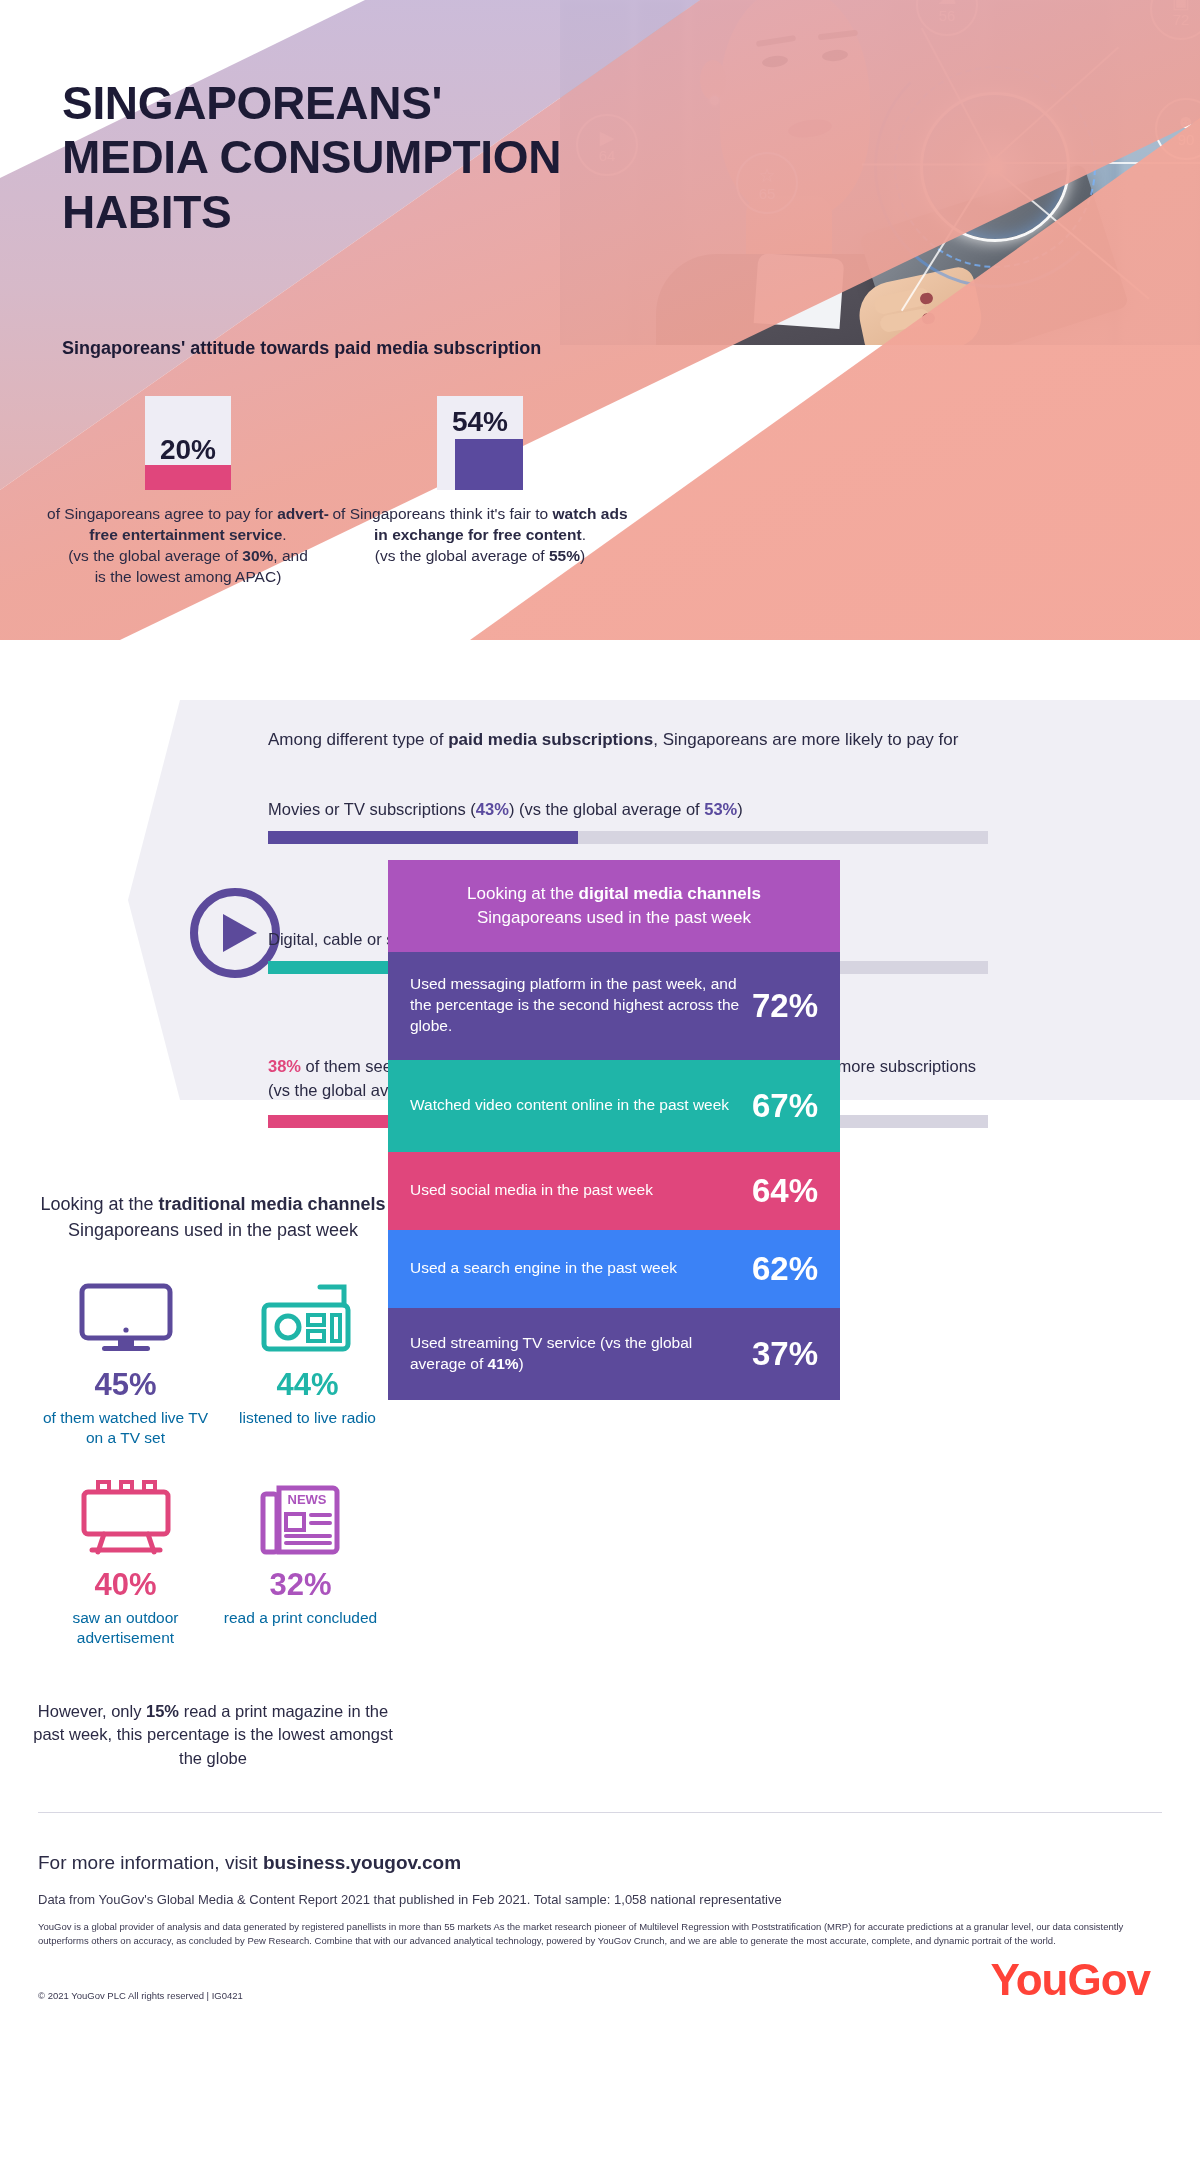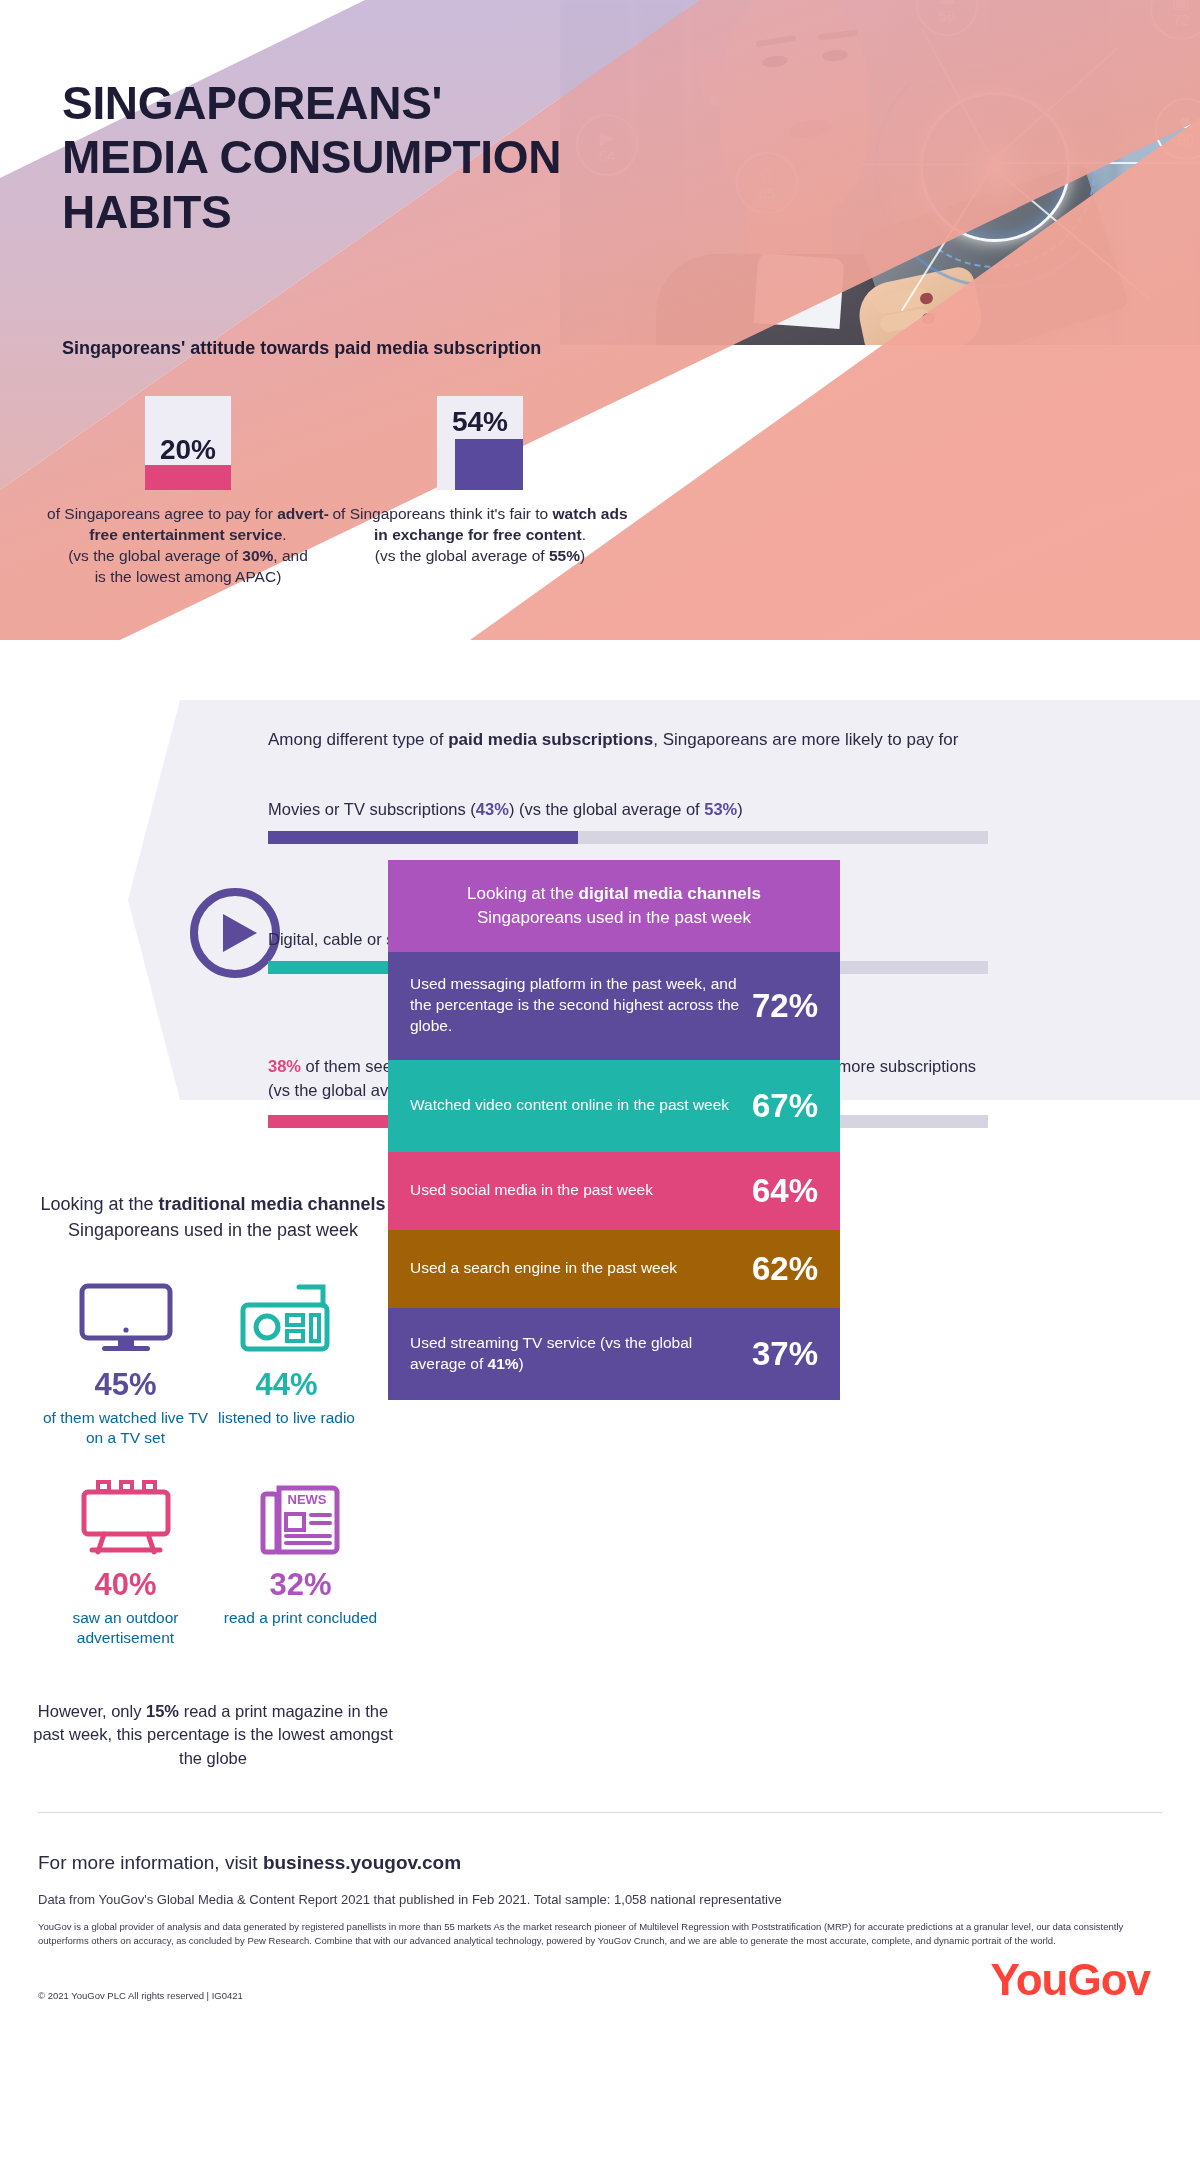--- a/index.html
+++ b/index.html
@@ -453,7 +453,7 @@
     <div class="dig-pct">64%</div>
   </div>
 
-  <div class="dig-row" style="background:#a16207; min-height:78px;">
+  <div class="dig-row" style="background:#3b82f6; min-height:78px;">
     <div class="dig-text">Used a search engine in the past week</div>
     <div class="dig-pct">62%</div>
   </div>

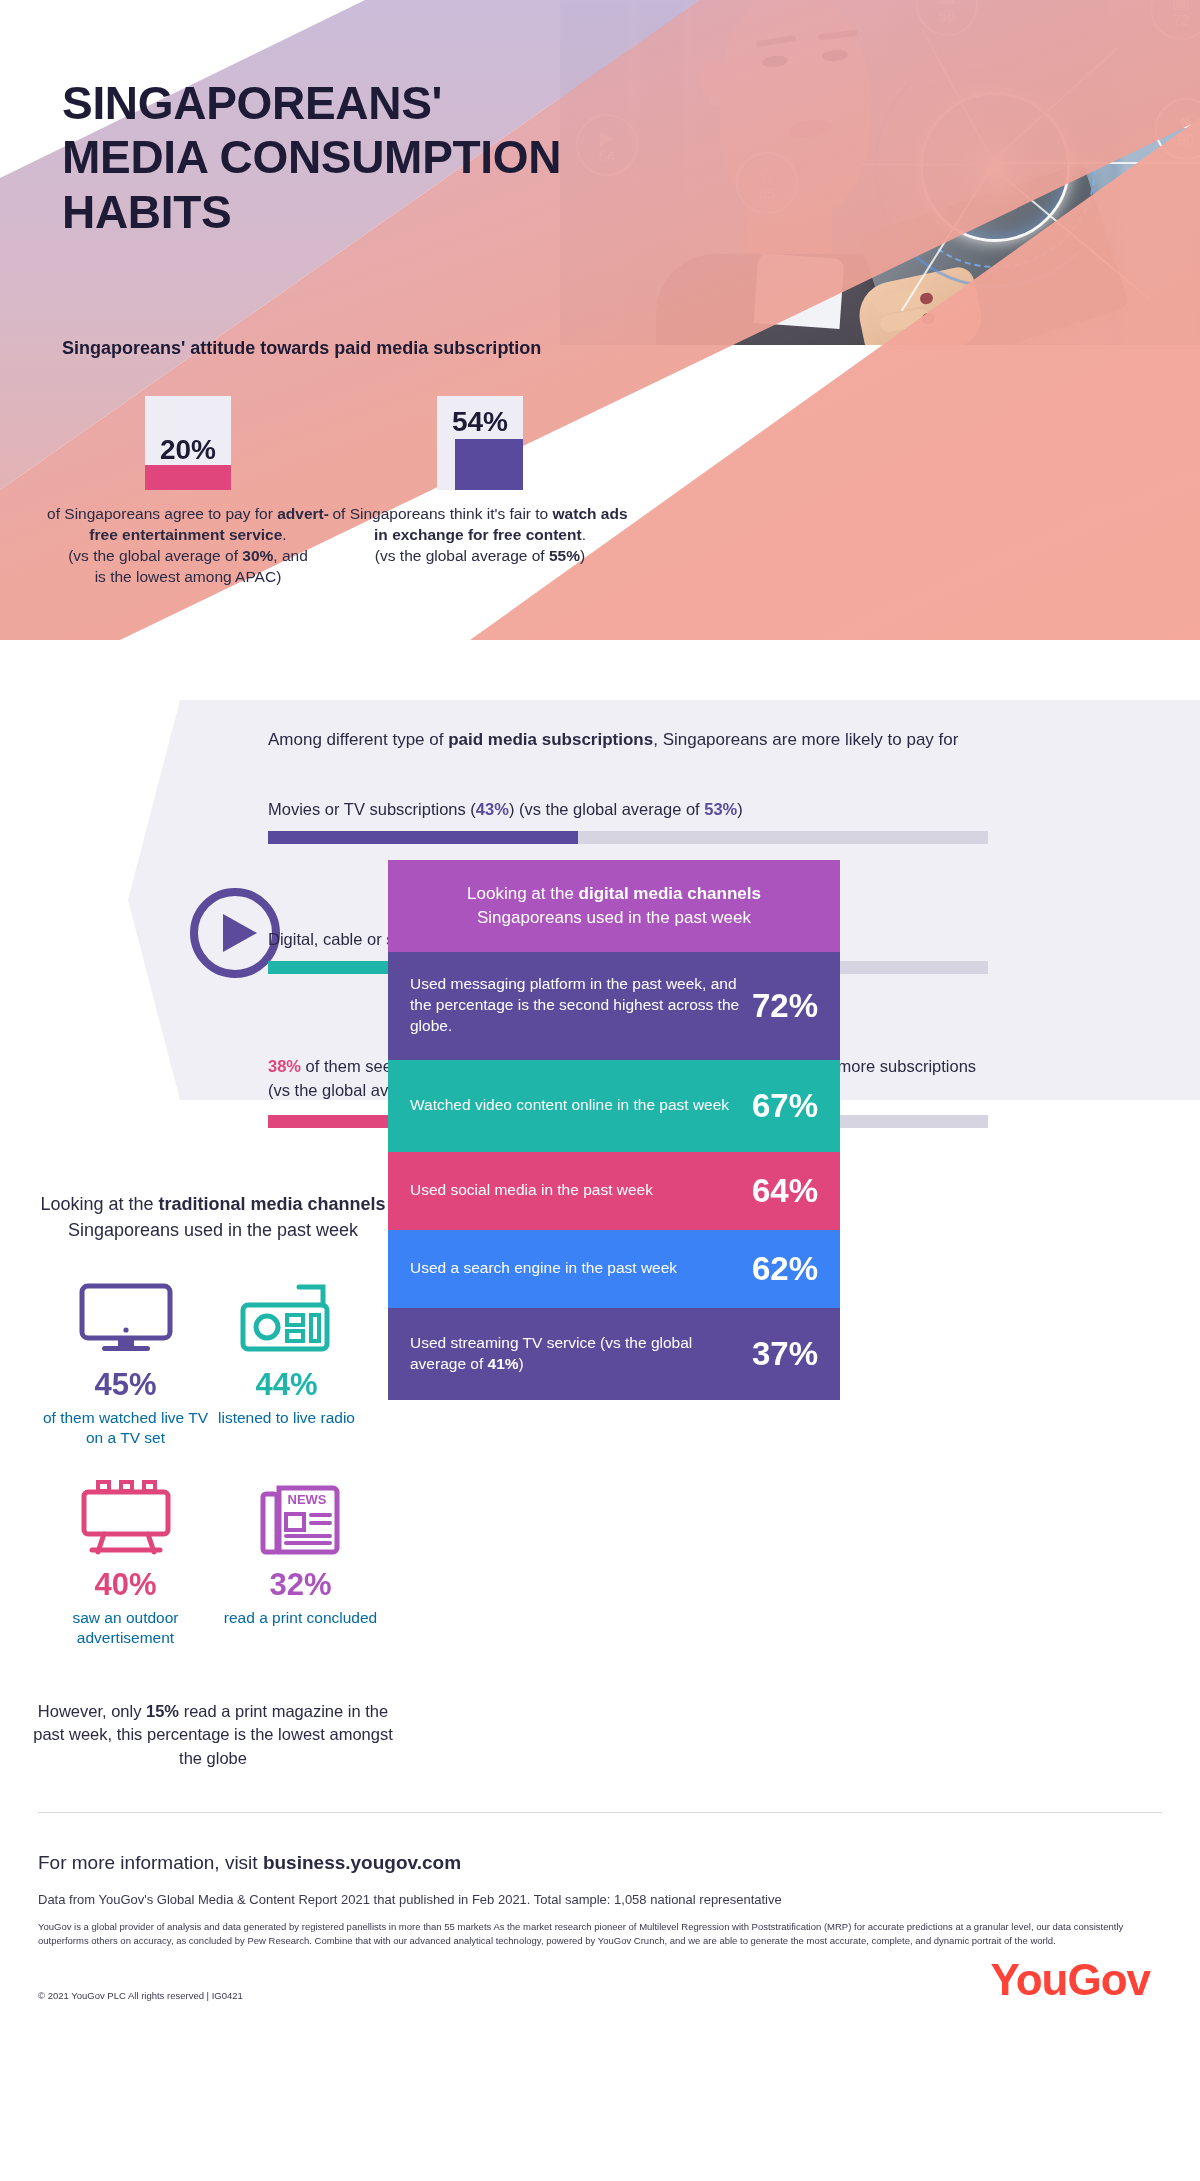--- a/index.html
+++ b/index.html
@@ -384,7 +384,7 @@
     <div class="tlab">of them watched live TV on a TV set</div>
   </div>
 
-  <div class="tcell" style="left:161px; top:0;">
+  <div class="tcell" style="left:182px; top:0;">
     <div class="icon-wrap">
       <svg width="100" height="74" viewBox="0 0 100 74">
         <path d="M62 6 H86 V24" fill="none" stroke="#1fb5a8" stroke-width="5" stroke-linecap="round"></path>

